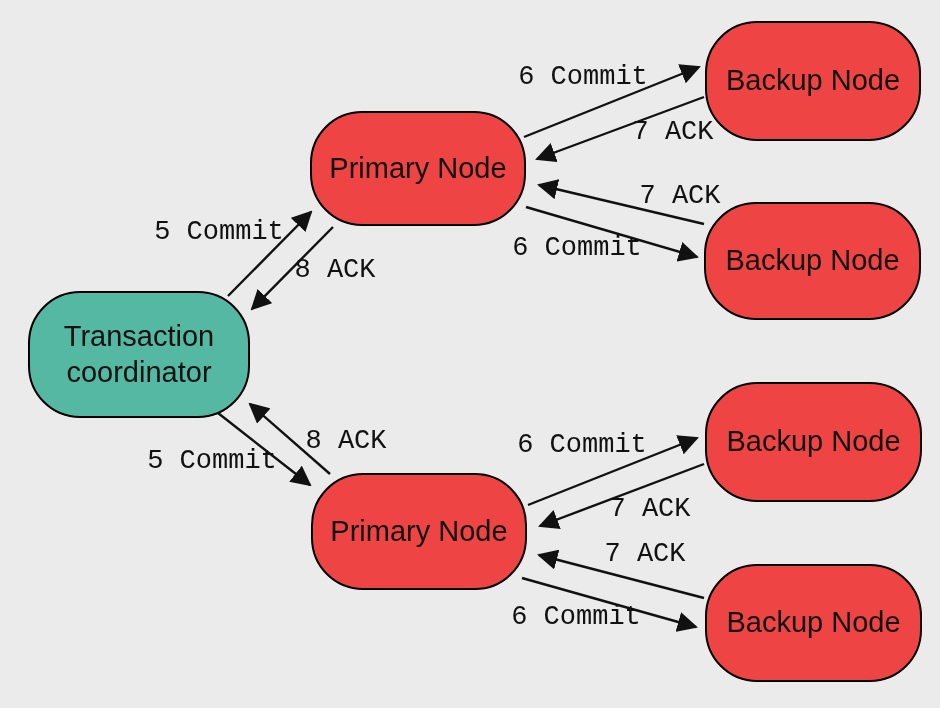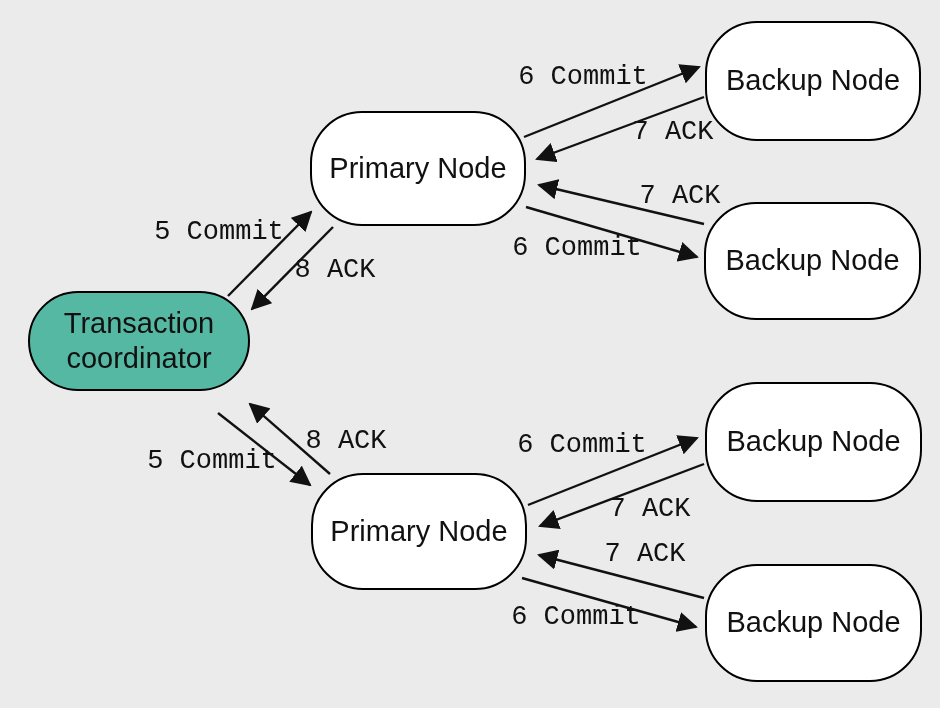--- a/index.html
+++ b/index.html
@@ -27,7 +27,7 @@
     box-sizing: border-box;
     padding: 0 12px;
   }
-  .node.green { background: #ffffff; }
+  .node.green { background: #ef4444; }
   .node.teal  { background: #55B8A2; }
 
   .n-coord { left: 28px;  top: 291px; width: 222px; height: 100px; }

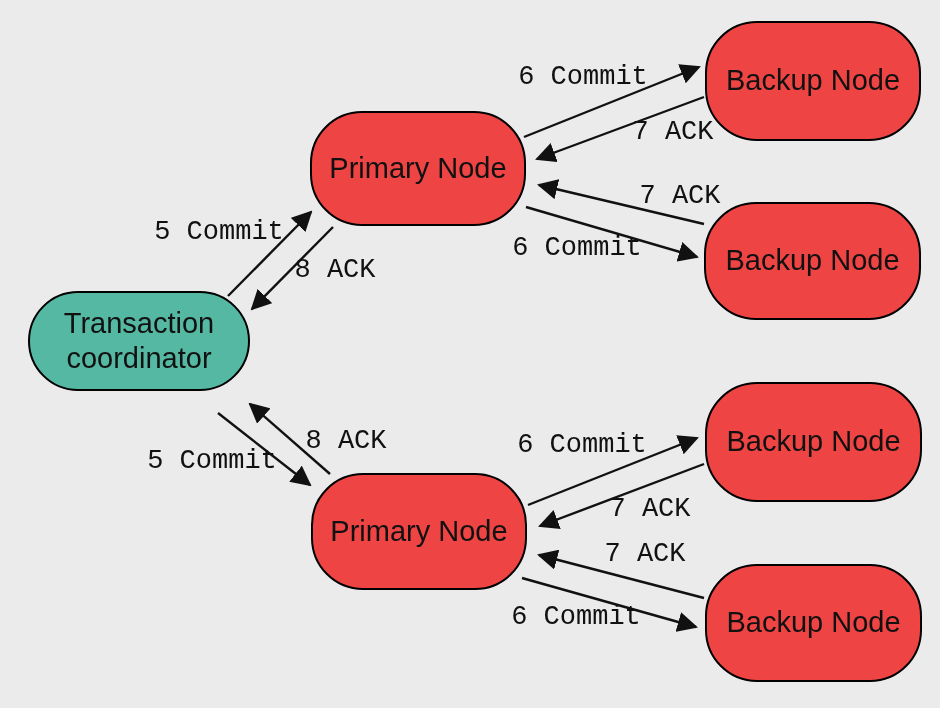--- a/index.html
+++ b/index.html
@@ -30,7 +30,7 @@
   .node.green { background: #ef4444; }
   .node.teal  { background: #55B8A2; }
 
-  .n-coord { left: 28px;  top: 291px; width: 222px; height: 100px; }
+  .n-coord { left: 28px;  top: 291px; width: 222px; height: 127px; }
   .n-p1    { left: 310px; top: 111px; width: 216px; height: 115px; }
   .n-p2    { left: 311px; top: 473px; width: 216px; height: 117px; }
   .n-b1    { left: 705px; top: 21px;  width: 216px; height: 120px; }

